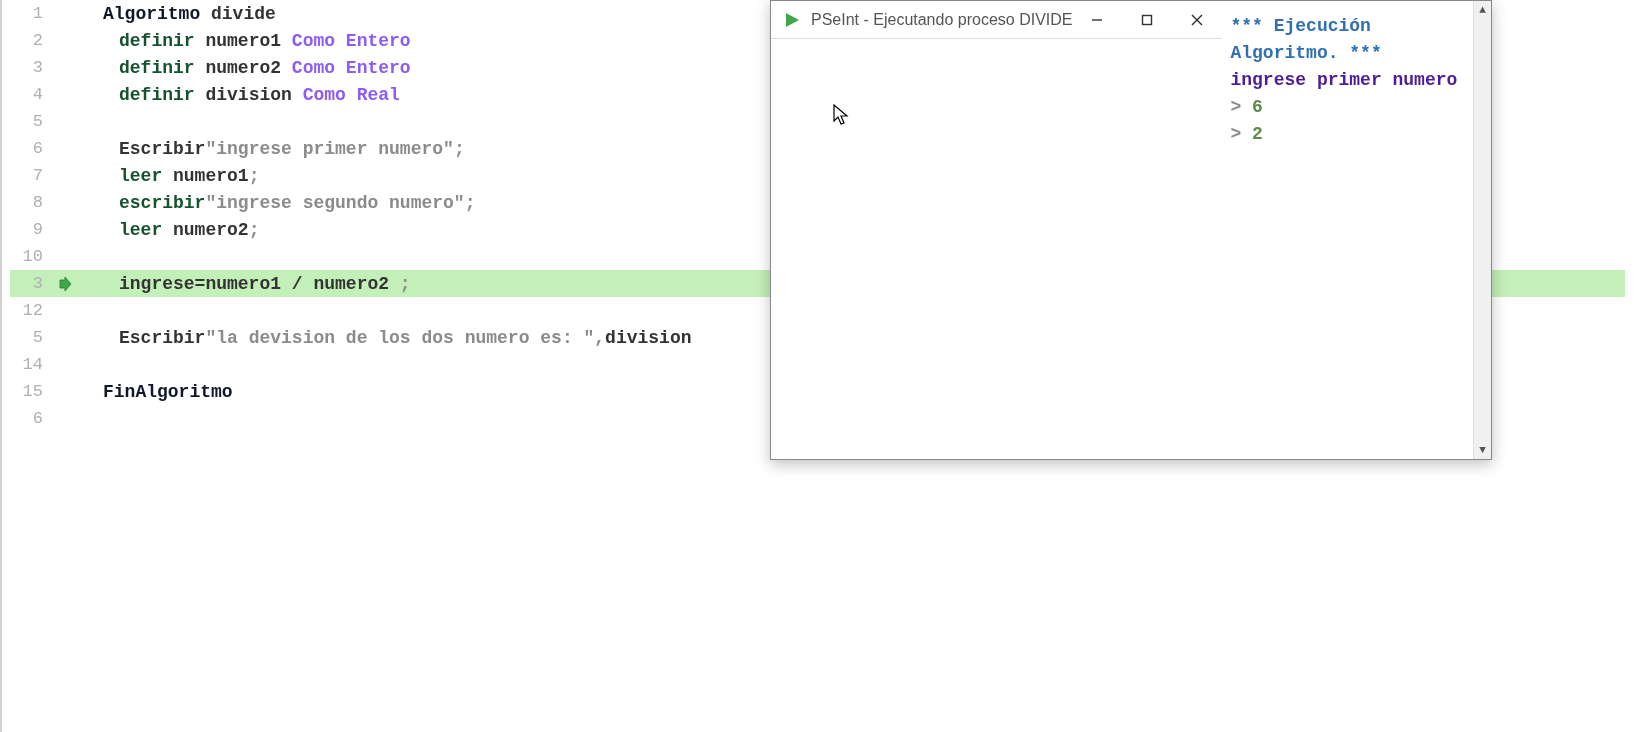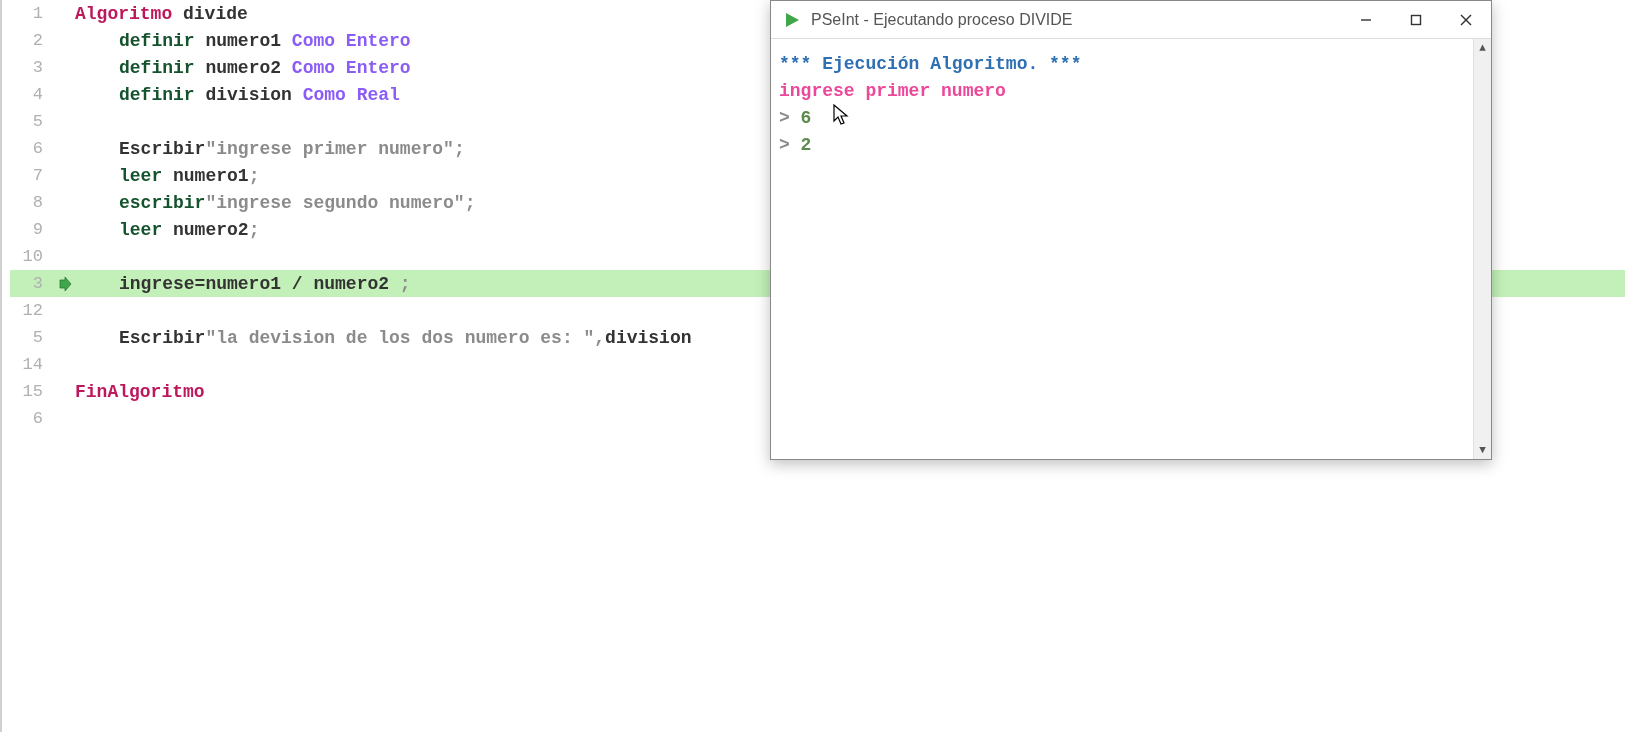--- a/index.html
+++ b/index.html
@@ -48,7 +48,7 @@
       color: #333;
       font-weight: 600;
     }
-    .kw-algo { color: #be185d; font-weight: bold; }
+    .kw-algo { color: #0f172a; font-weight: bold; margin-left: 28px; }
     .kw-def { color: #14532d; font-weight: bold; }
     .kw-type { color: #8b5cf6; font-weight: bold; }
     .kw-write { color: #333; font-weight: bold; }

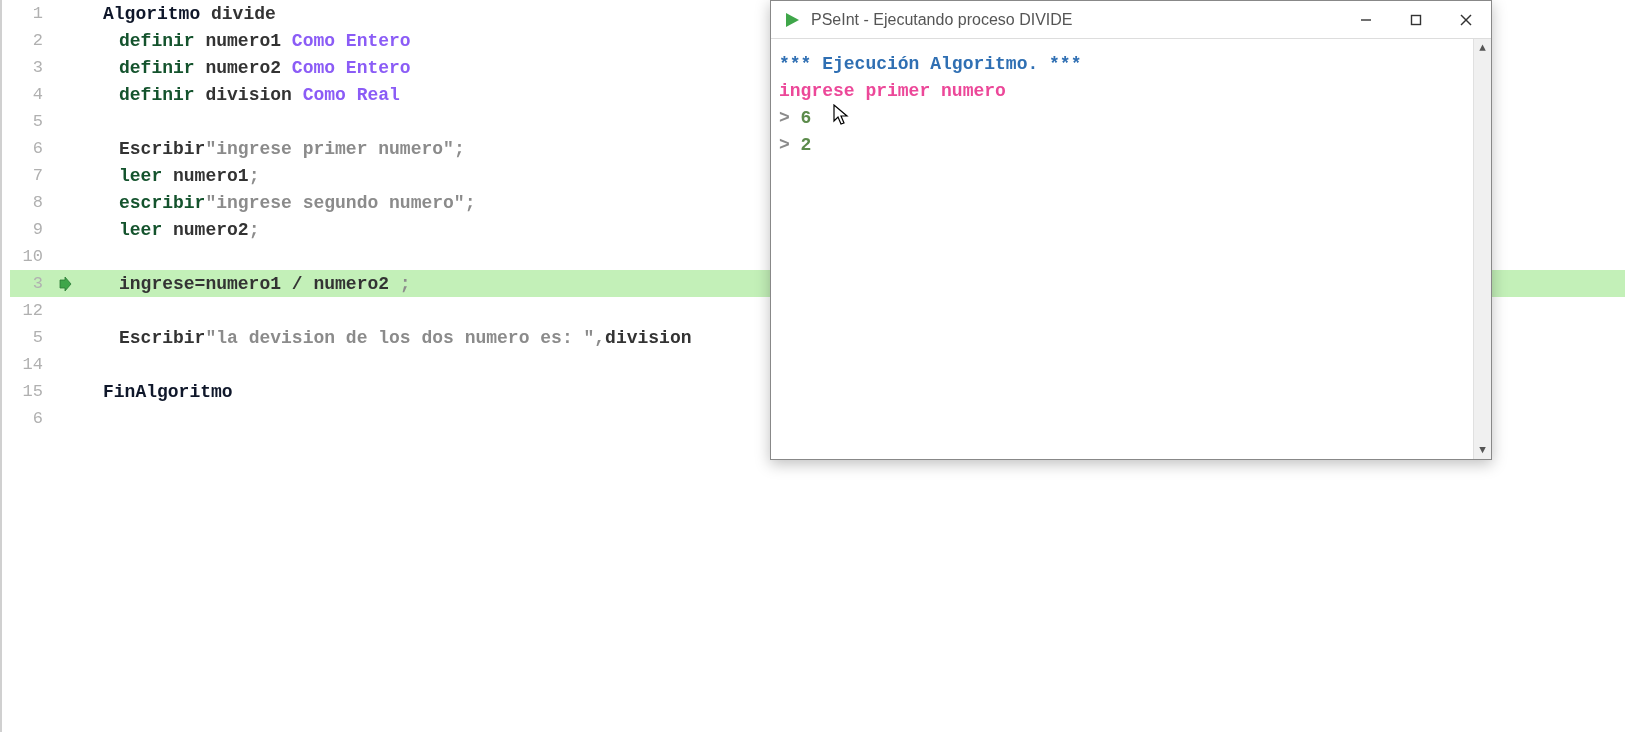--- a/index.html
+++ b/index.html
@@ -72,7 +72,7 @@
       border: 1px solid #888;
       box-shadow: 0 4px 14px rgba(0,0,0,0.25);
       display: flex;
-      flex-direction: column;
+      flex-direction: row;
     }
     .titlebar {
       height: 38px;

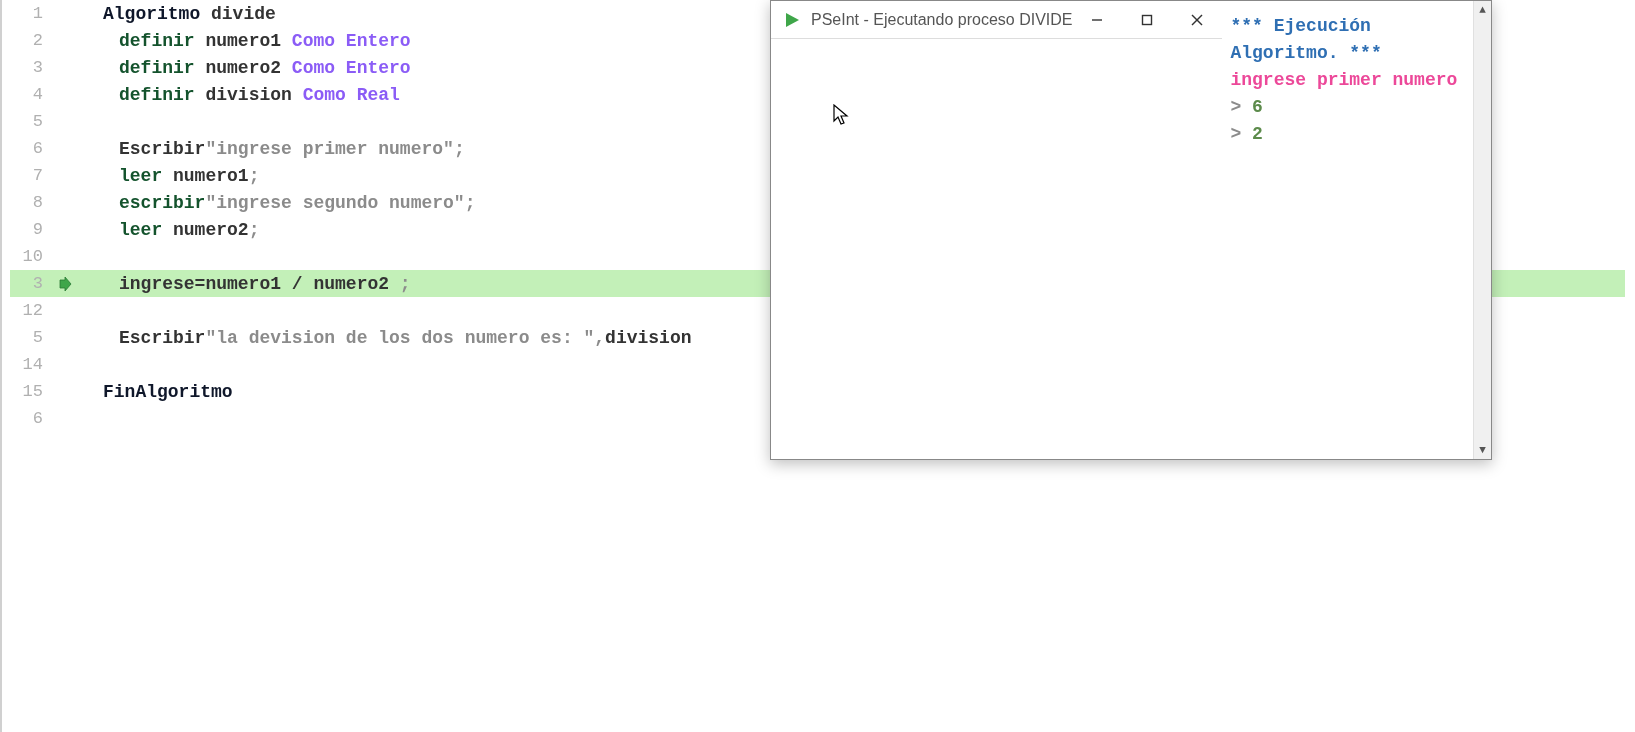--- a/index.html
+++ b/index.html
@@ -109,7 +109,7 @@
       line-height: 27px;
     }
     .c-blue { color: #2F6FB3; font-weight: 600;}
-    .c-black { color: #ec4899; font-weight: 600;}
+    .c-black { color: #4c1d95; font-weight: 600;}
     .c-gray { color: #8B8B8B; font-weight: 600;}
     .c-green { color: #5C8B4B; font-weight: 600;}
     .scrollbar {

